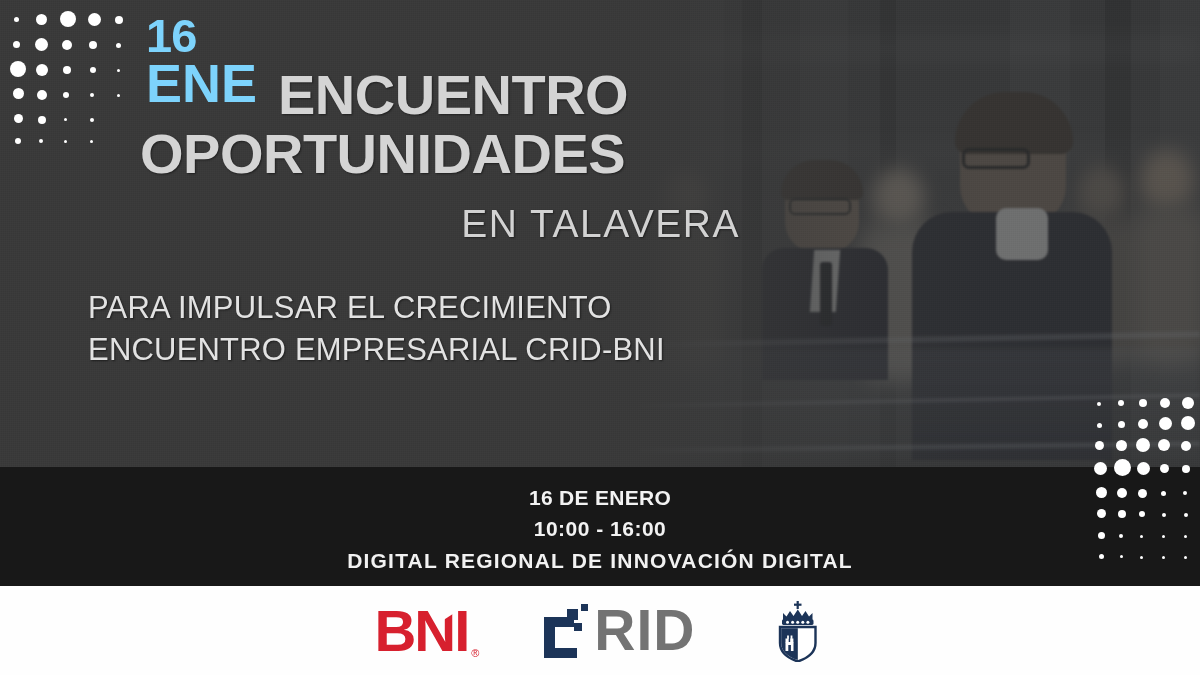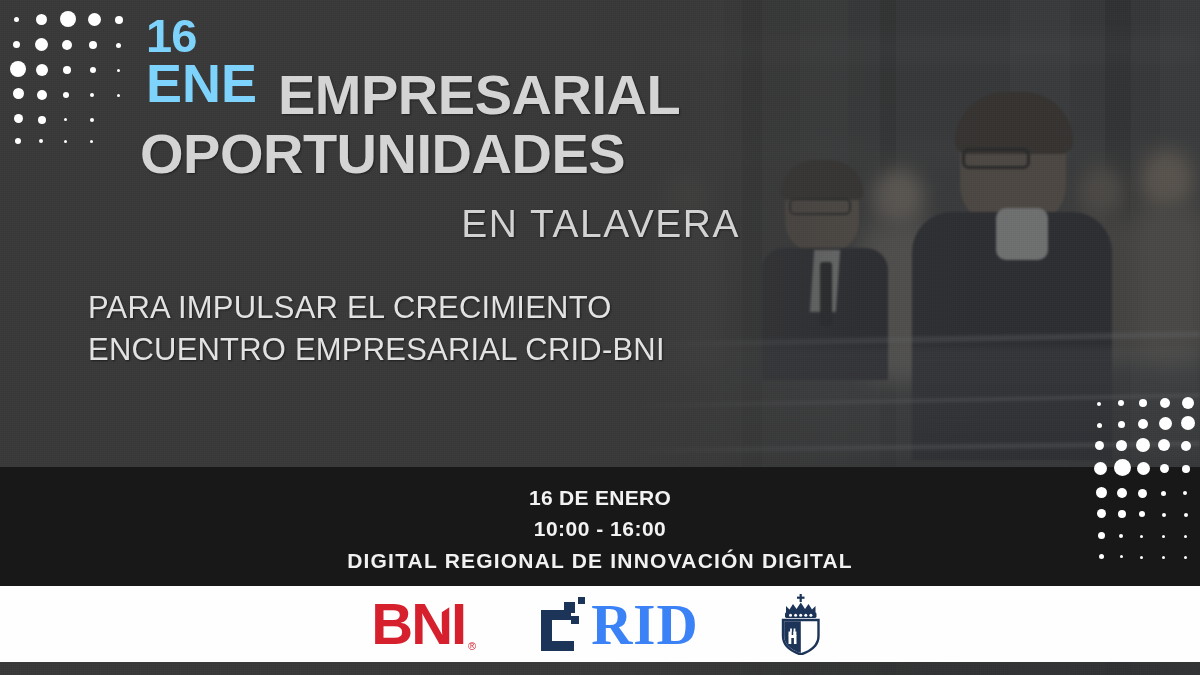--- a/index.html
+++ b/index.html
@@ -420,7 +420,7 @@
   </div>
 
   <div class="headline">
-    <span class="l1">EMPRESARIAL</span>
+    <span class="l1">ENCUENTRO</span>
     <span class="l2">OPORTUNIDADES</span>
   </div>
   <div class="headline-sub">EN TALAVERA</div>

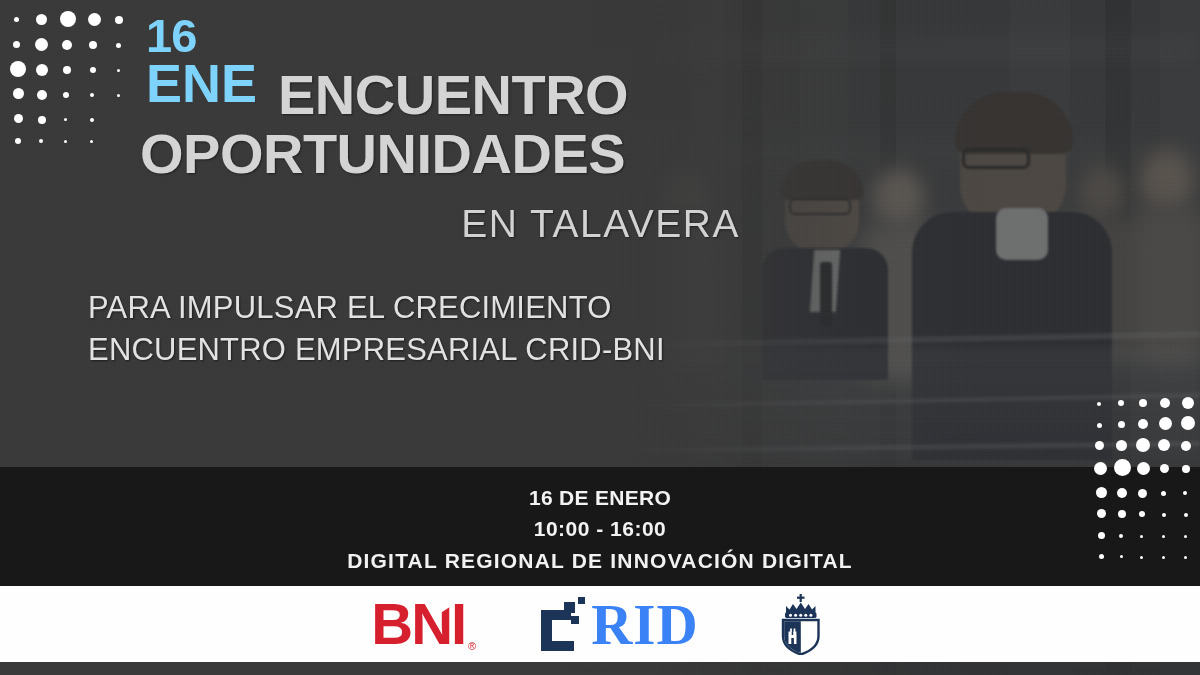--- a/index.html
+++ b/index.html
@@ -216,7 +216,7 @@
     left: 0;
     right: 0;
     top: 586px;
-    height: 76px;
+    height: 89px;
     background: #fefefe;
     display: flex;
     align-items: center;

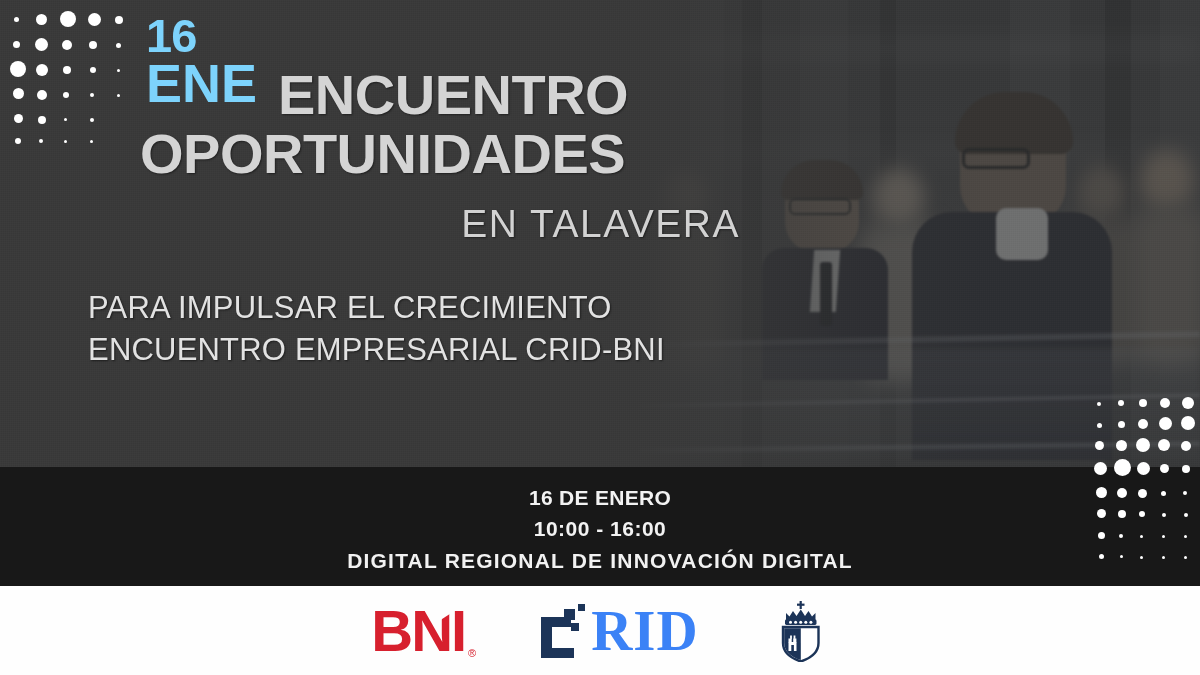--- a/index.html
+++ b/index.html
@@ -246,8 +246,7 @@
   .logo-crid {
     display: flex;
     align-items: center;
-    color: #3b82f6;
-    font-family: Liberation Serif, serif;
+    color: #737373;
   }
   .logo-crid .c-mark {
     position: relative;

